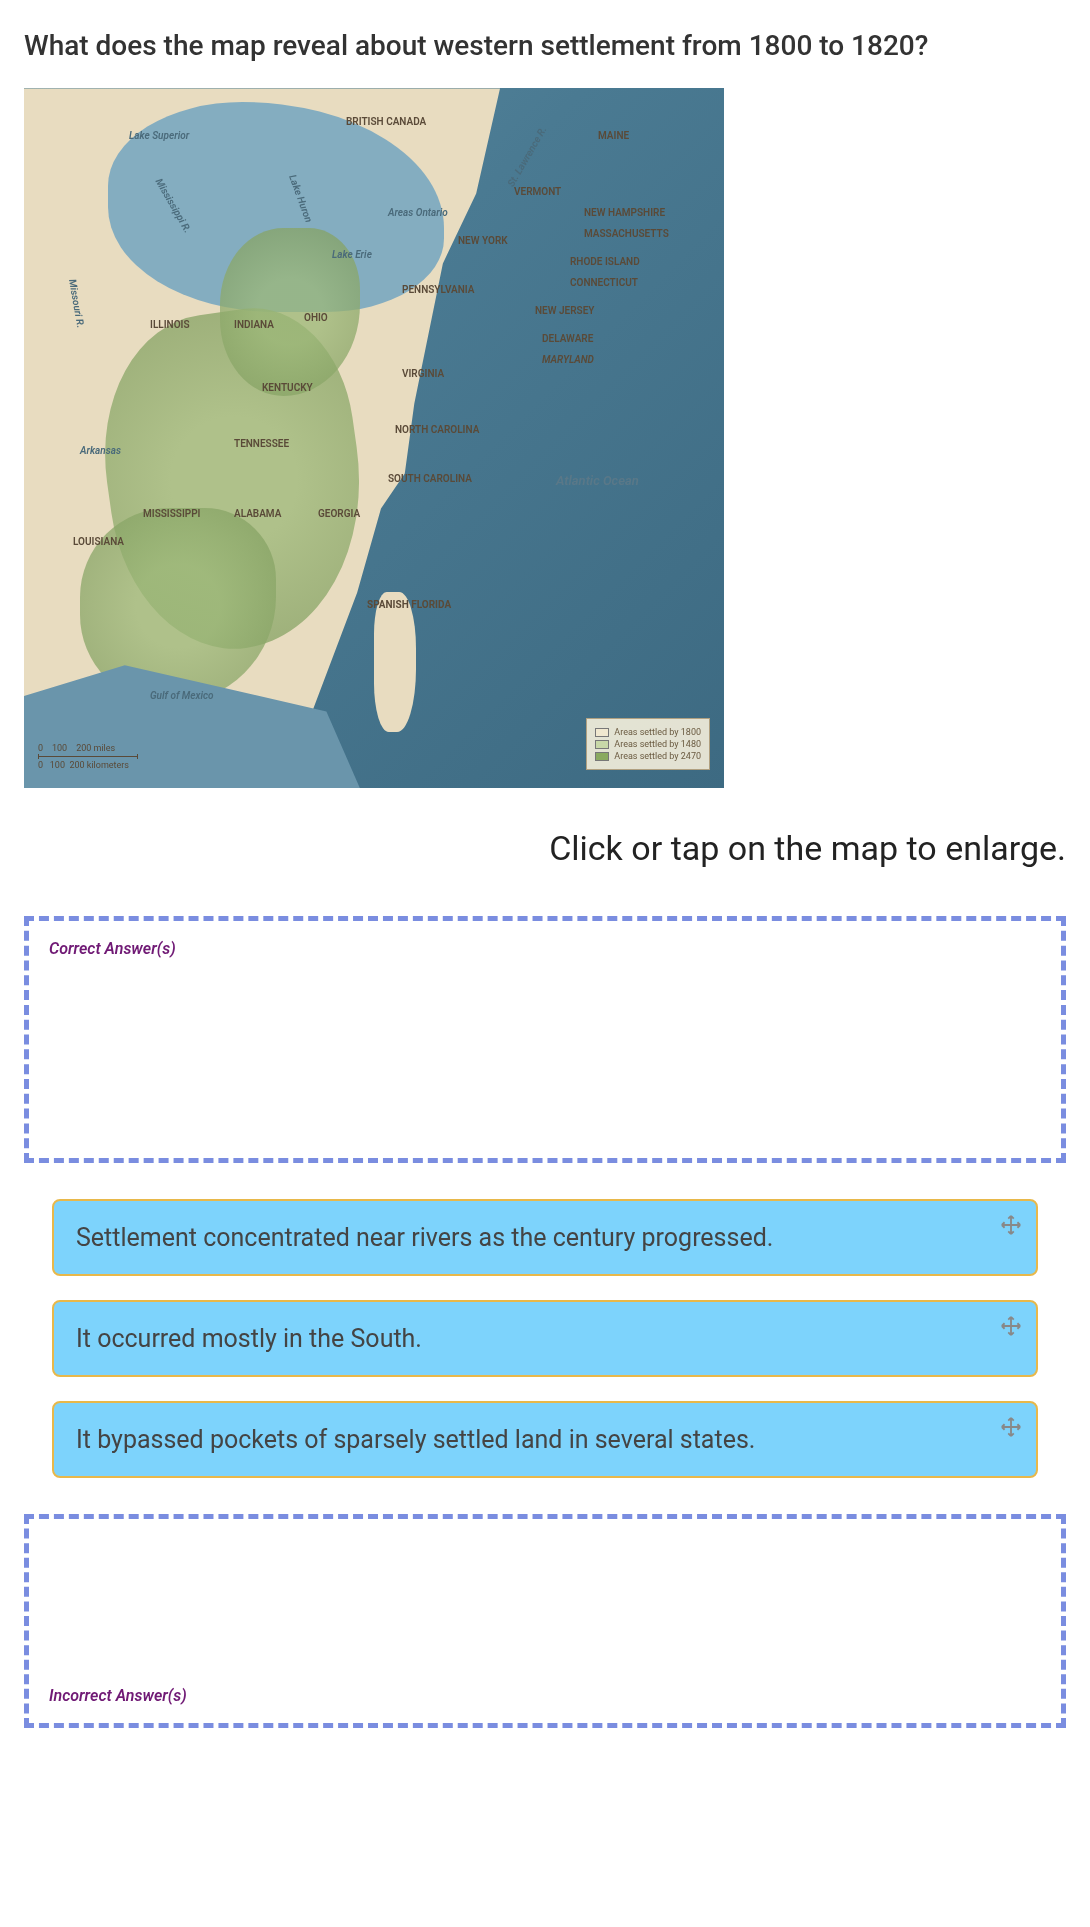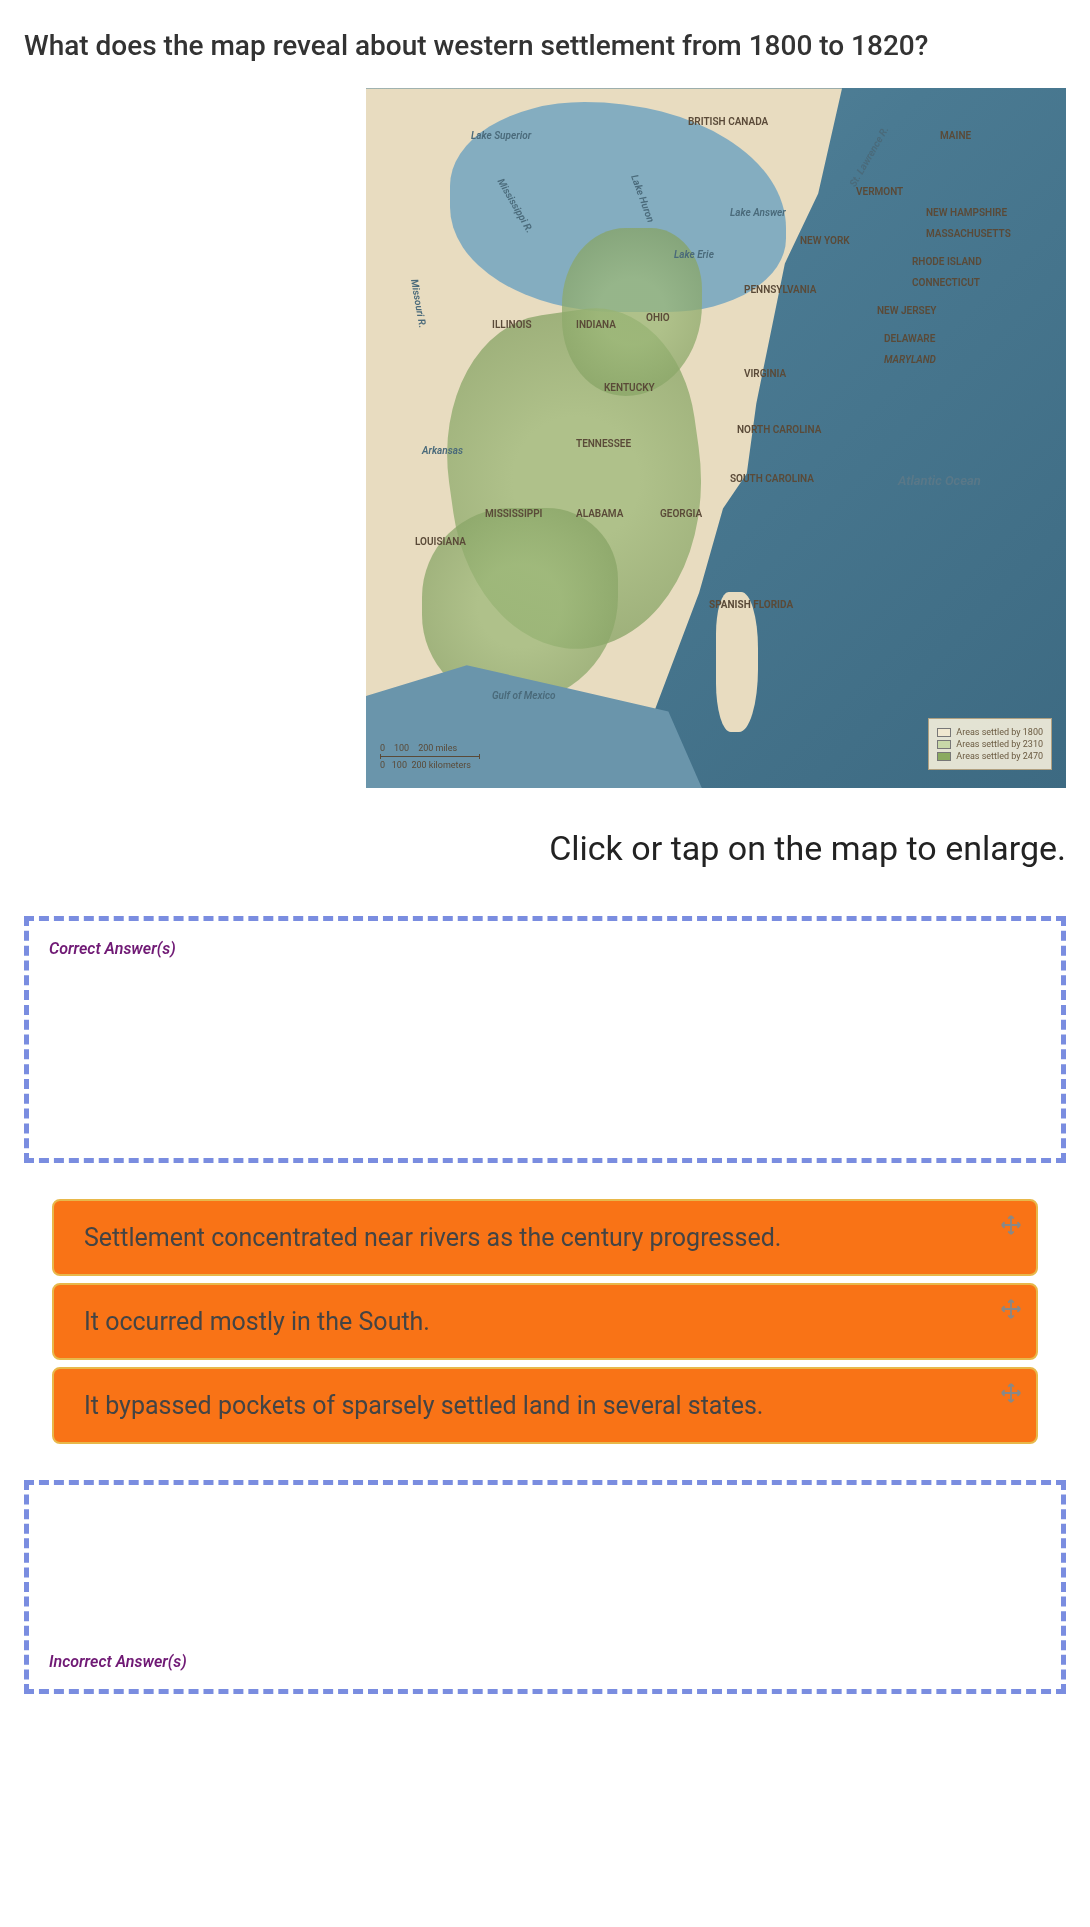--- a/index.html
+++ b/index.html
@@ -21,7 +21,7 @@
   }
   .map-wrap {
     display: flex;
-    justify-content: flex-end;
+    justify-content: flex-start;
     margin-bottom: 40px;
   }
   .map {

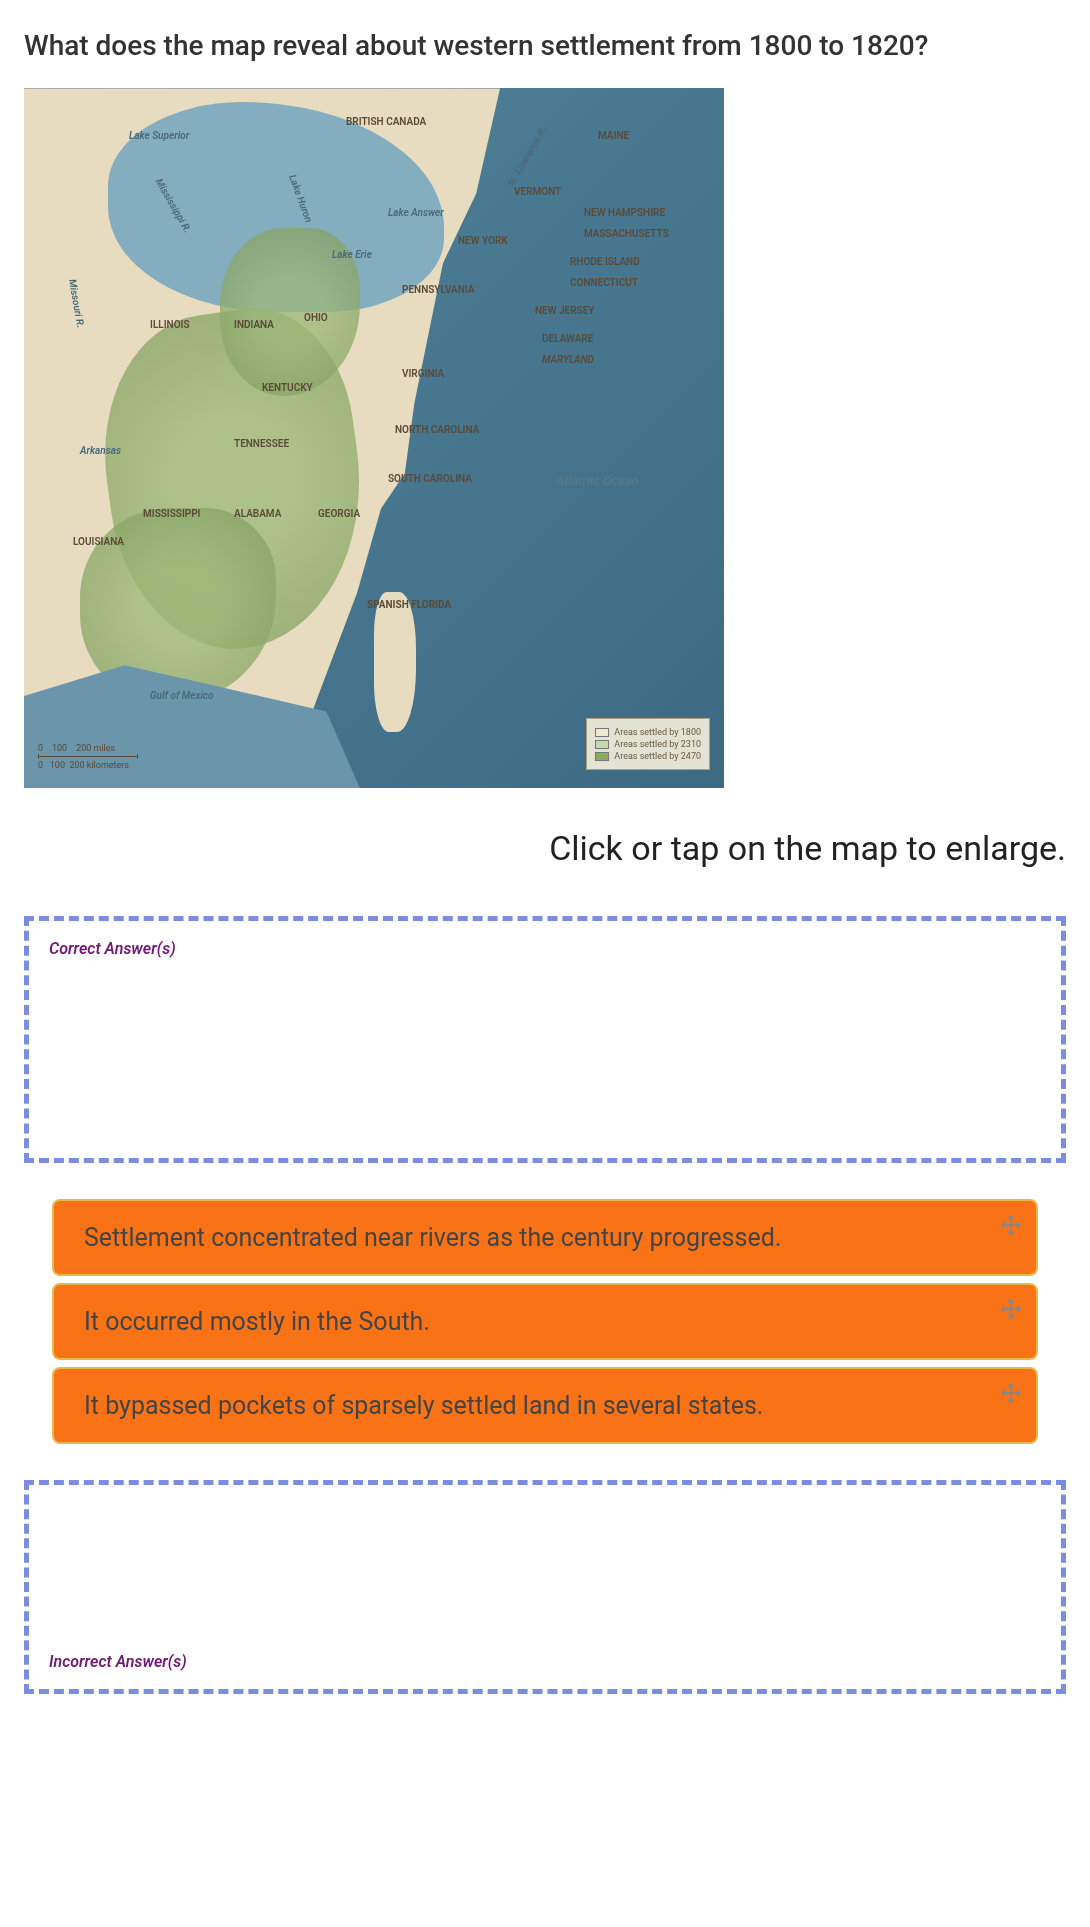--- a/index.html
+++ b/index.html
@@ -175,7 +175,7 @@
       <span class="map-label water" style="left:15%; top:6%;">Lake Superior</span>
       <span class="map-label water" style="left:36%; top:15%; transform:rotate(70deg);">Lake Huron</span>
       <span class="map-label water" style="left:44%; top:23%;">Lake Erie</span>
-      <span class="map-label water" style="left:52%; top:17%;">Lake Answer</span>
+      <span class="map-label water" style="left:52%; top:17%;">Areas Ontario</span>
       <span class="map-label water" style="left:67%; top:9%; transform:rotate(-60deg);">St. Lawrence R.</span>
 
       <span class="map-label water" style="left:17%; top:16%; transform:rotate(60deg);">Mississippi R.</span>

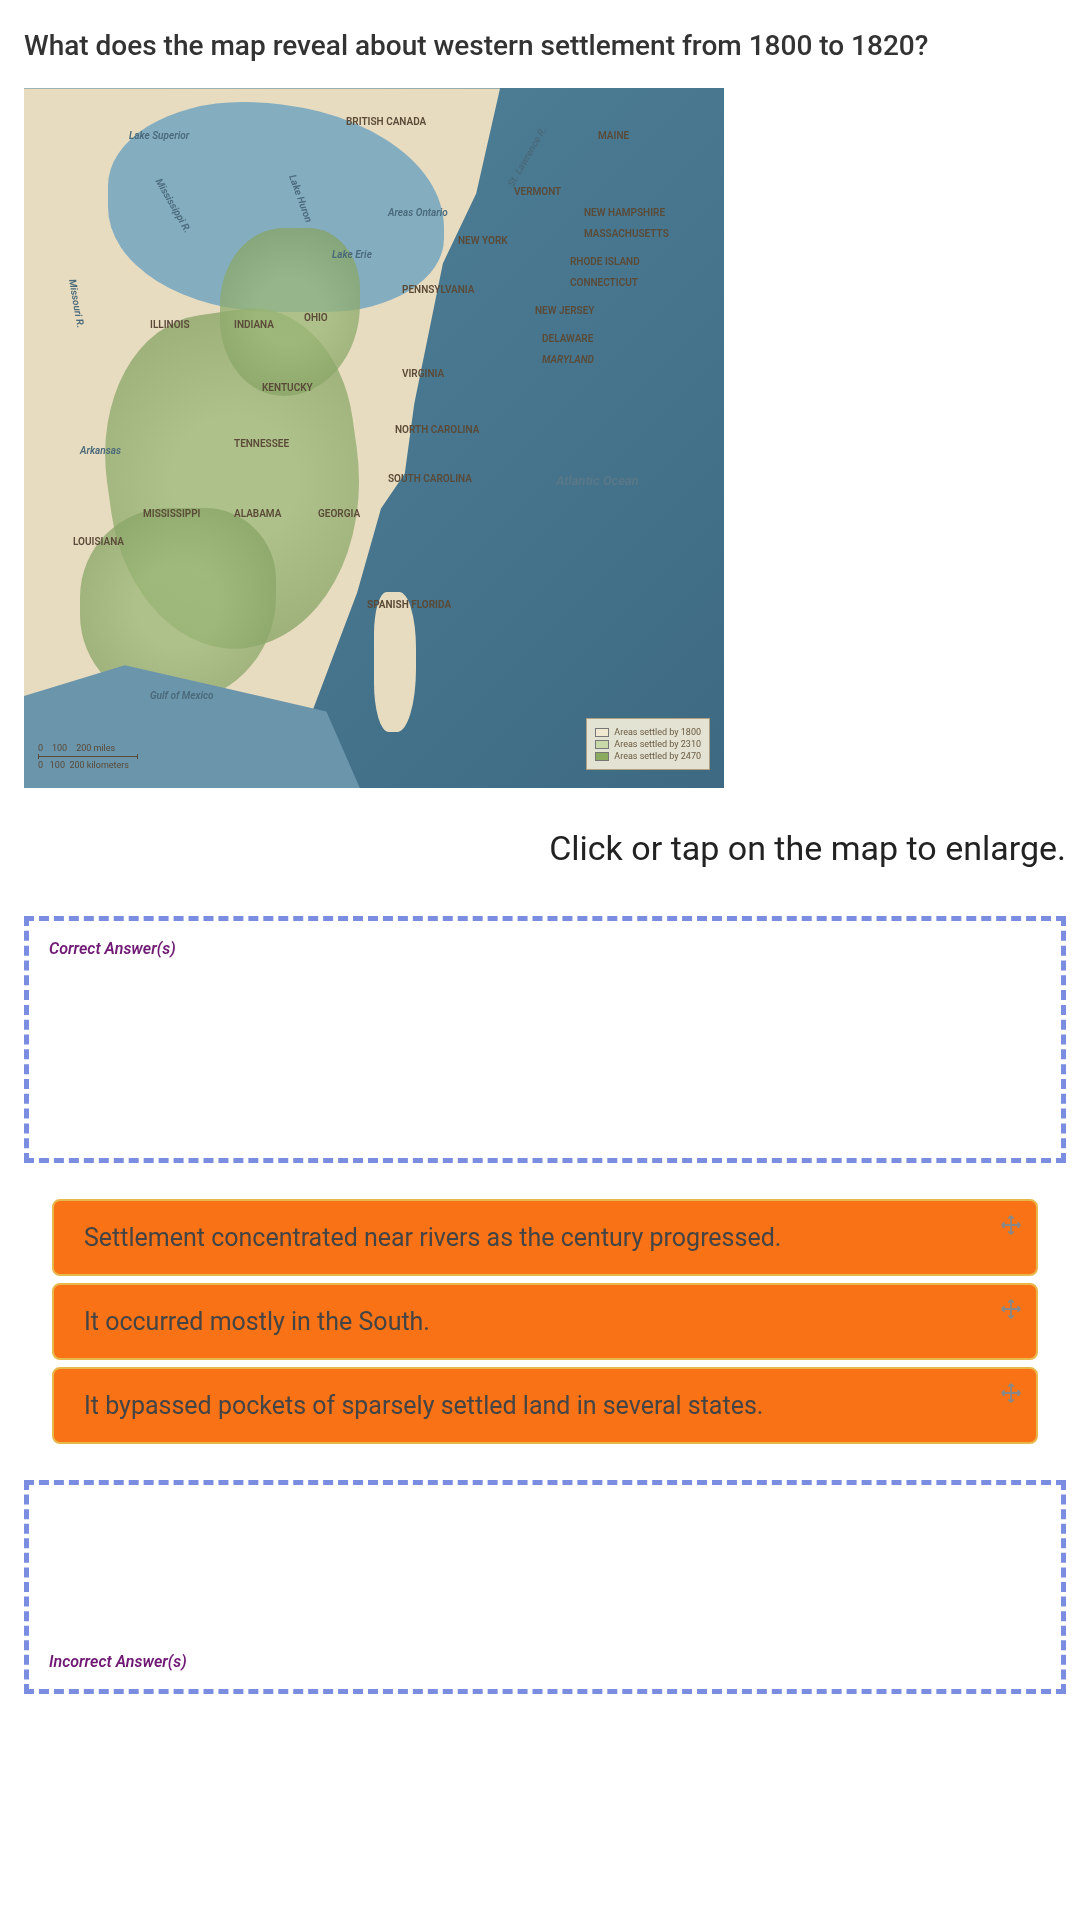--- a/index.html
+++ b/index.html
@@ -214,7 +214,7 @@
           </div>
         <div class="legend-row">
             <span class="swatch sw2"></span>
-            <span>Areas settled by 2310</span>
+            <span>Areas settled by 1480</span>
           </div>
         <div class="legend-row">
             <span class="swatch sw3"></span>

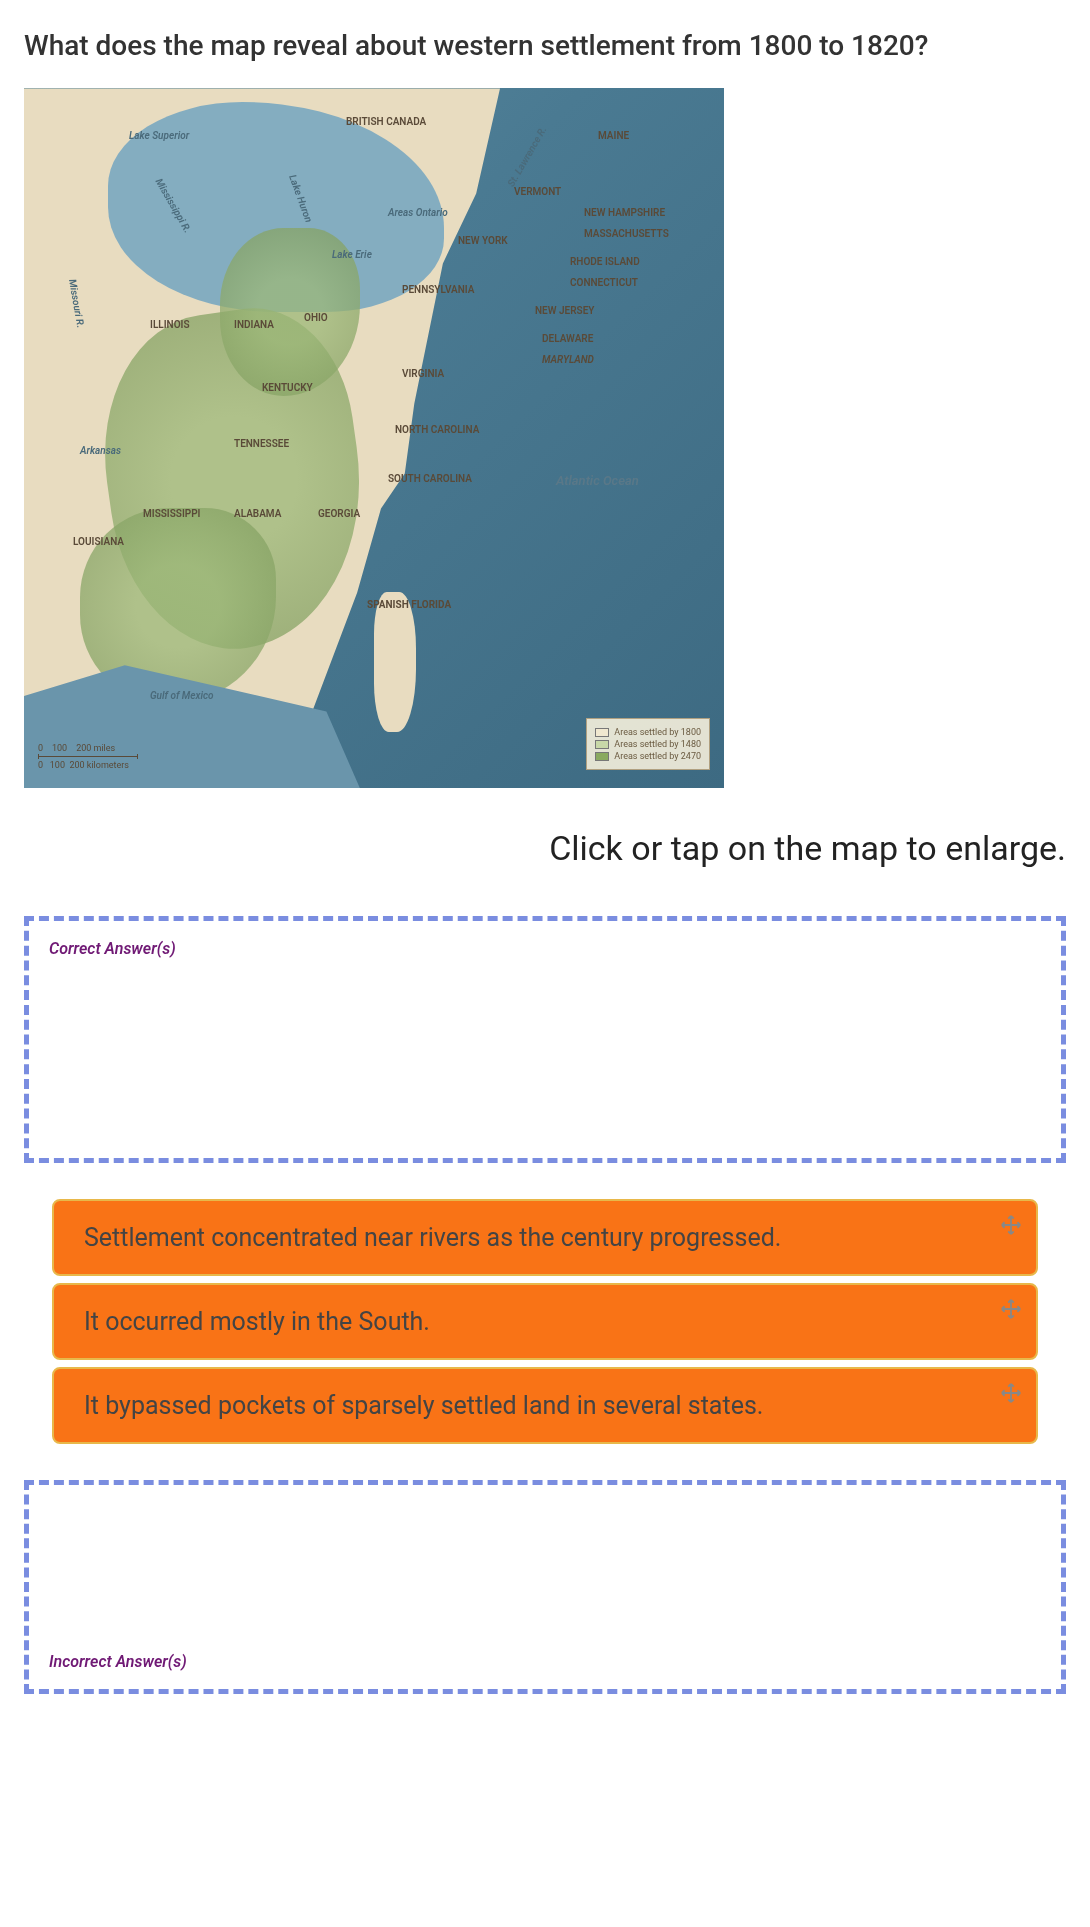--- a/index.html
+++ b/index.html
@@ -133,11 +133,11 @@
     margin-bottom: 36px;
   }
   .answer-card {
-    background: #f97316;
+    background: #7dd3fc;
     border: 2px solid #e8b84a;
     border-radius: 8px;
-    padding: 22px 52px 22px 30px;
-    margin-bottom: 7px;
+    padding: 22px 52px 22px 22px;
+    margin-bottom: 24px;
     position: relative;
     font-size: 25px;
     color: #444;

